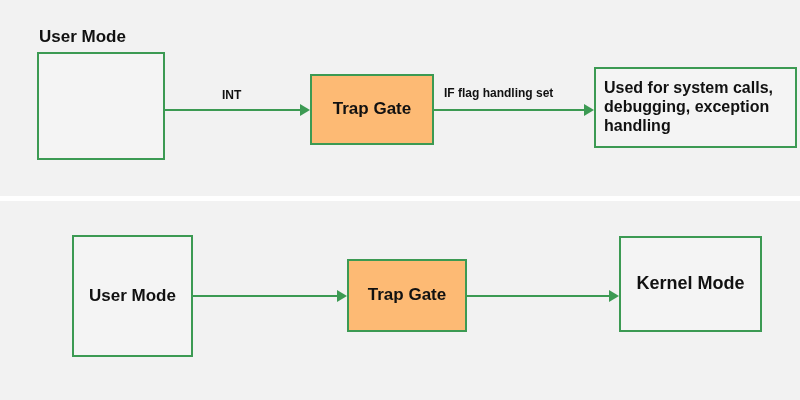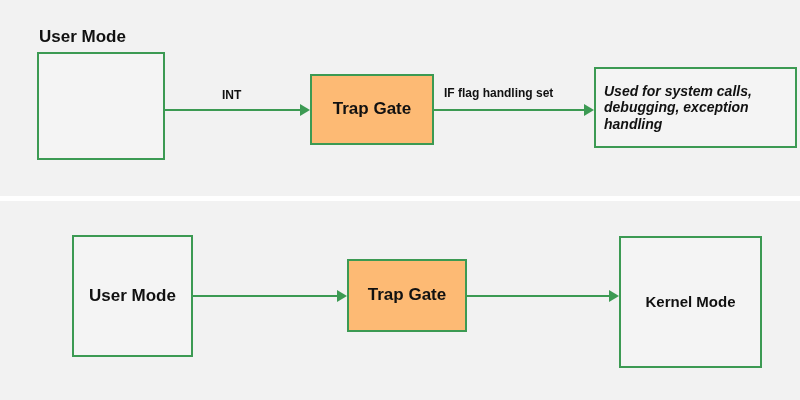--- a/index.html
+++ b/index.html
@@ -118,7 +118,7 @@
     <div class="edge-head" style="left:567px; top:104px;"></div>
     <div class="edge-label" style="left:427px; top:86px; font-size:12px;">IF flag handling set</div>
 
-    <div class="node plain leftalign" style="left:577px; top:67px; width:203px; height:81px; font-size:14px; padding:4px 8px;font-style:italic;">
+    <div class="node plain leftalign" style="left:577px; top:67px; width:203px; height:81px; font-size:16px; padding:4px 8px;">
       <span>Used for system calls, debugging, exception handling</span>
     </div>
 

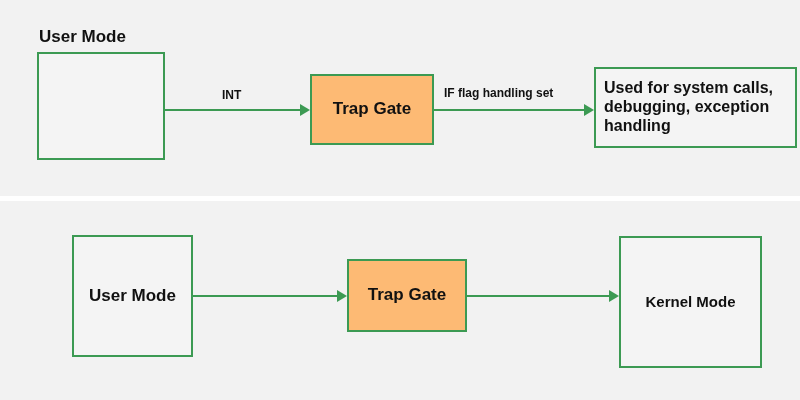--- a/index.html
+++ b/index.html
@@ -142,7 +142,7 @@
     <div class="edge-line" style="left:450px; top:94px; width:142px;"></div>
     <div class="edge-head" style="left:592px; top:89px;"></div>
 
-    <div class="node plain center" style="left:602px; top:35px; width:143px; height:132px; font-size:15px;">
+    <div class="node plain center" style="left:602px; top:35px; width:143px; height:96px; font-size:18px;">
       <span>Kernel Mode</span>
     </div>
 

